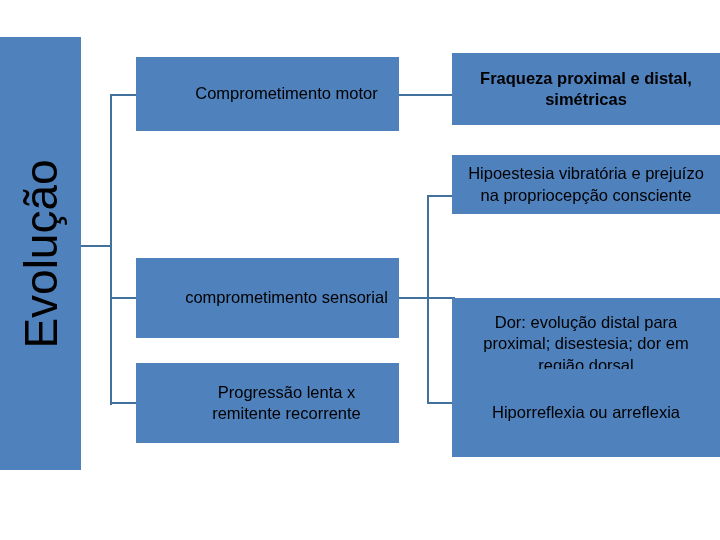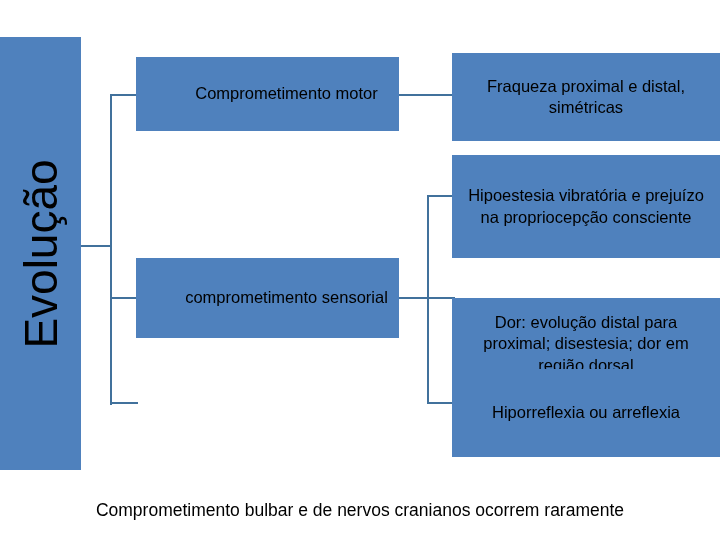--- a/index.html
+++ b/index.html
@@ -63,7 +63,7 @@
 
   
   .col-right { left: 452px; width: 268px; }
-  #node-weakness  { top: 53px;  height: 88px; }
+  #node-weakness  { top: 53px;  height: 72px; font-weight: bold; }
   #node-hypo      { top: 155px; height: 103px; text-align: center; }
   #node-pain      { top: 258px; height: 92px; margin-top: 40px; }
   #node-reflex    { top: 363px; height: 88px; margin-top: 6px; }

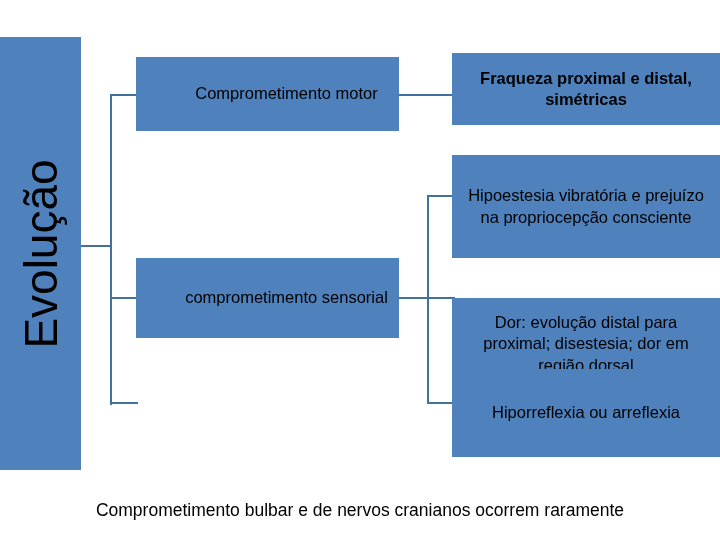--- a/index.html
+++ b/index.html
@@ -64,7 +64,7 @@
   
   .col-right { left: 452px; width: 268px; }
   #node-weakness  { top: 53px;  height: 72px; font-weight: bold; }
-  #node-hypo      { top: 155px; height: 103px; text-align: center; }
+  #node-hypo      { top: 155px; height: 59px; text-align: center; }
   #node-pain      { top: 258px; height: 92px; margin-top: 40px; }
   #node-reflex    { top: 363px; height: 88px; margin-top: 6px; }
 

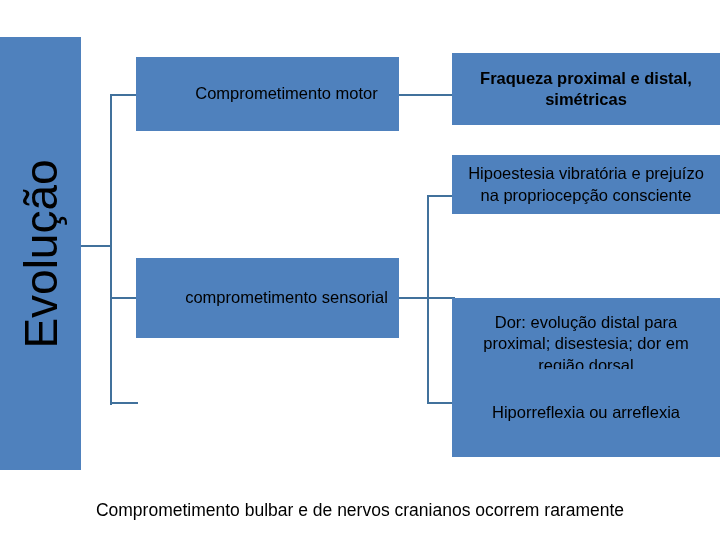--- a/index.html
+++ b/index.html
@@ -119,6 +119,9 @@
     <span>comprometimento sensorial</span>
   </div>
 
+  <div class="node col-mid" id="node-progress">
+    <span>Progressão lenta  x remitente recorrente</span>
+  </div>
 
   <div class="node col-right" id="node-weakness">
     <span>Fraqueza proximal e distal, simétricas</span>

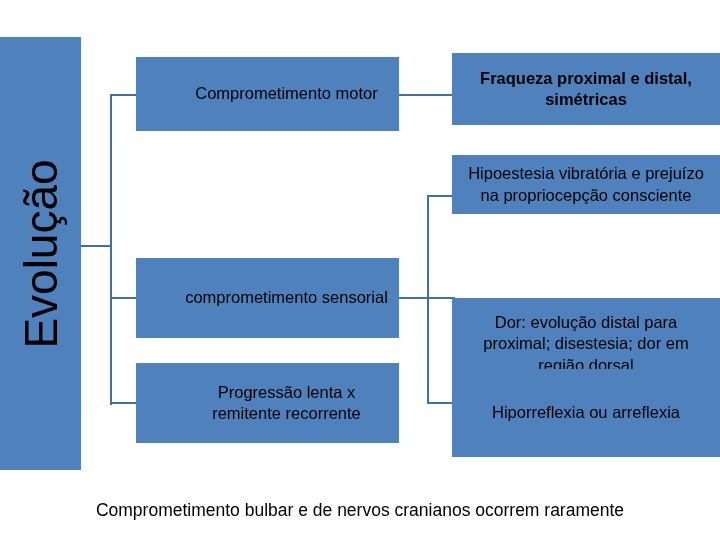--- a/index.html
+++ b/index.html
@@ -139,7 +139,6 @@
     <span>Hiporreflexia ou arreflexia</span>
   </div>
 
-  <div class="caption">Comprometimento bulbar e de nervos cranianos ocorrem raramente</div>
 
 </div>
 

